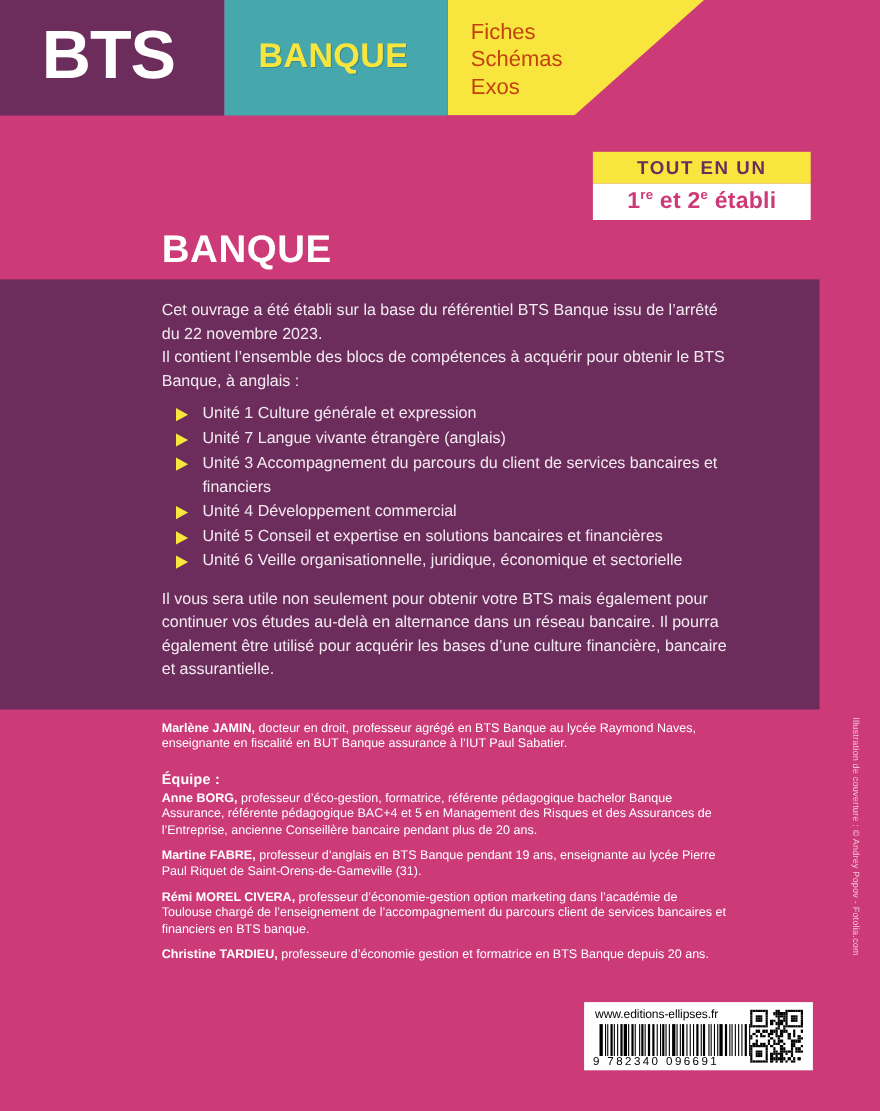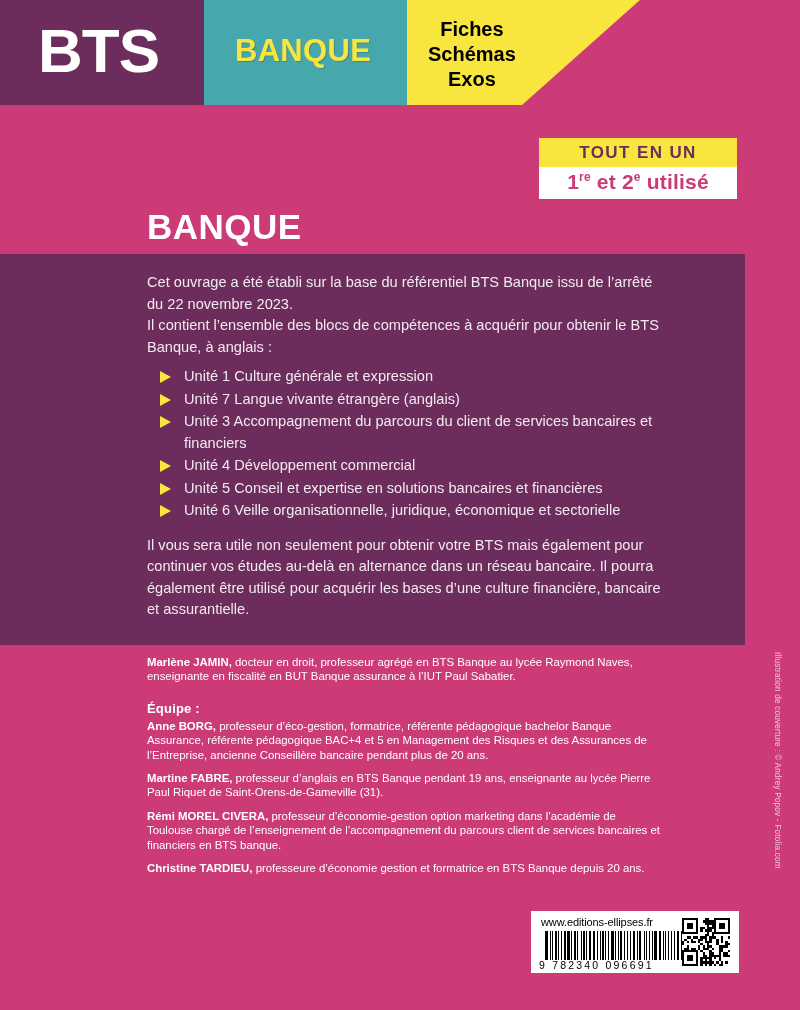--- a/index.html
+++ b/index.html
@@ -31,9 +31,8 @@
   }
   .hdr-yellow span{
     position:absolute;left:21px;top:17px;
-    color:#000000;font-size:20px;font-weight:bold;line-height:25px;
+    color:#c2410c;font-size:20px;font-weight:normal;line-height:25px;
     white-space:pre-line;
-    text-align:center;
   }
 
   

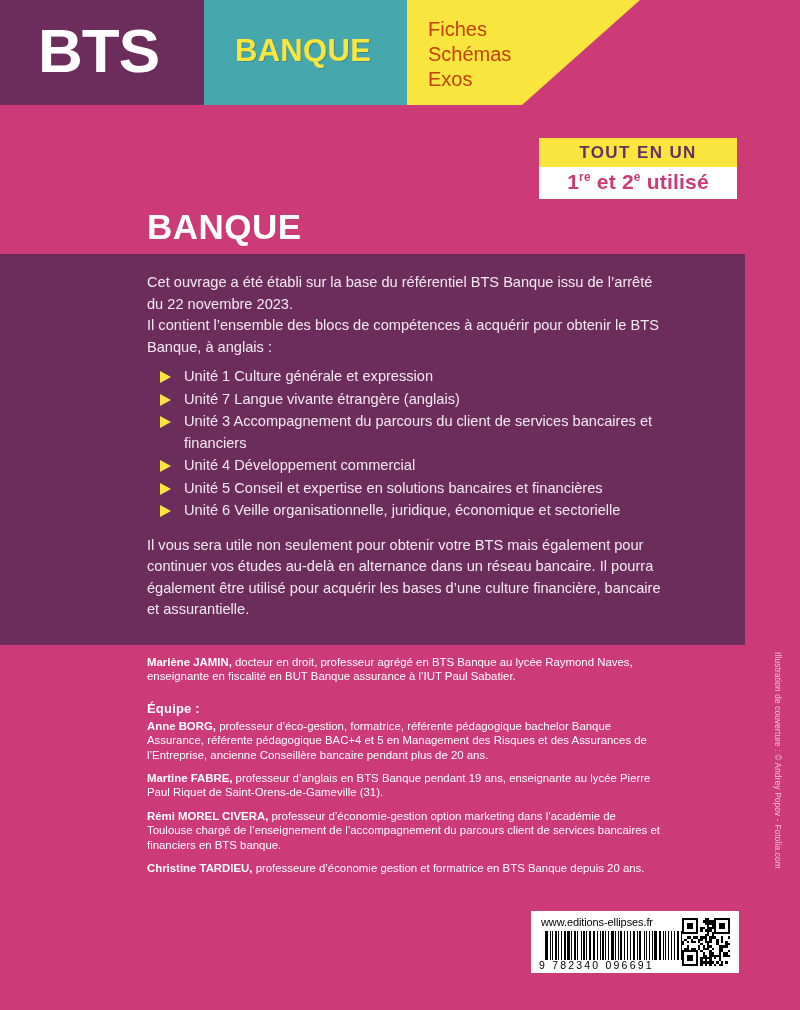--- a/index.html
+++ b/index.html
@@ -126,7 +126,7 @@
 
   <div class="badge">
     <div class="badge-top">TOUT EN UN</div>
-    <div class="badge-bot"><span>1</span><sup>re</sup><span> et 2</span><sup>e</sup><span> utilisé</span></div>
+    <div class="badge-bot"><span>1</span><sup>re</sup><span> et 2</span><sup>e</sup><span> établi</span></div>
   </div>
 
   <div class="title">BANQUE</div>

